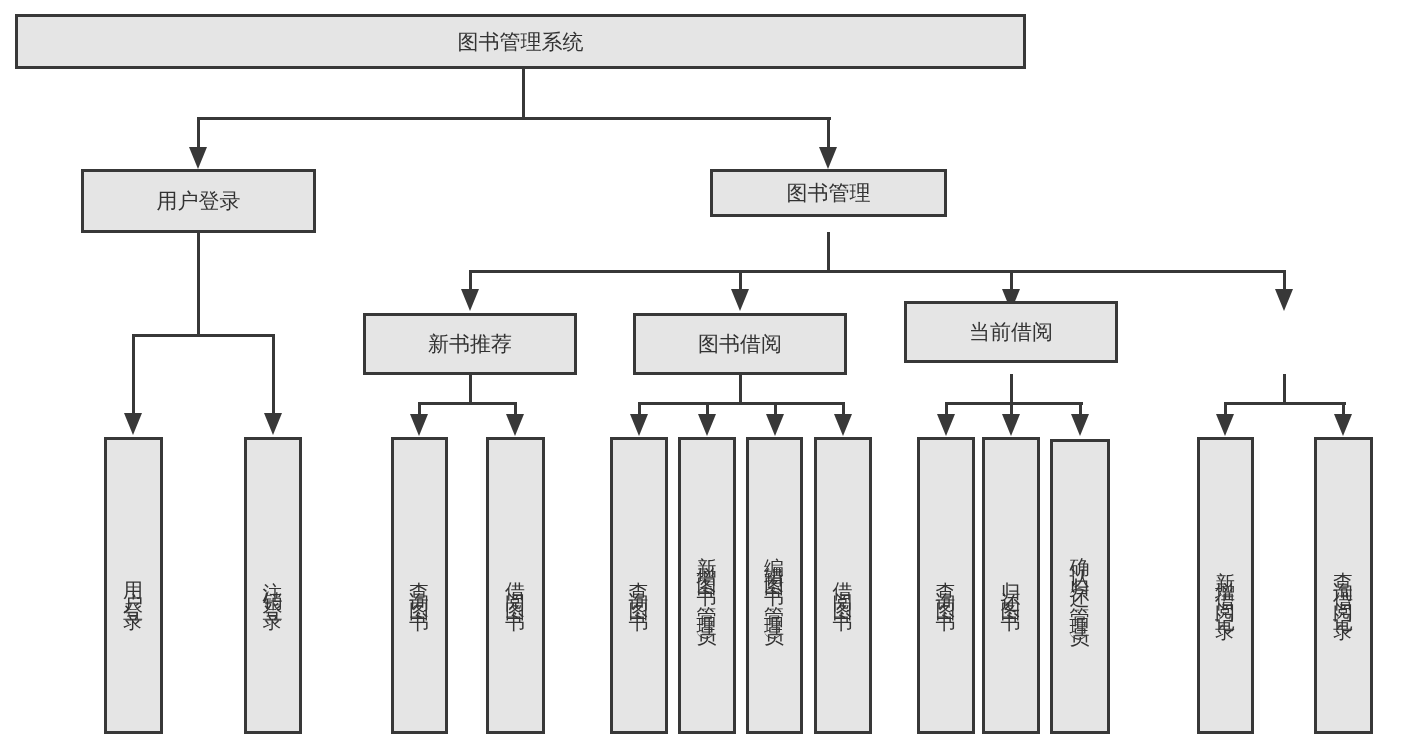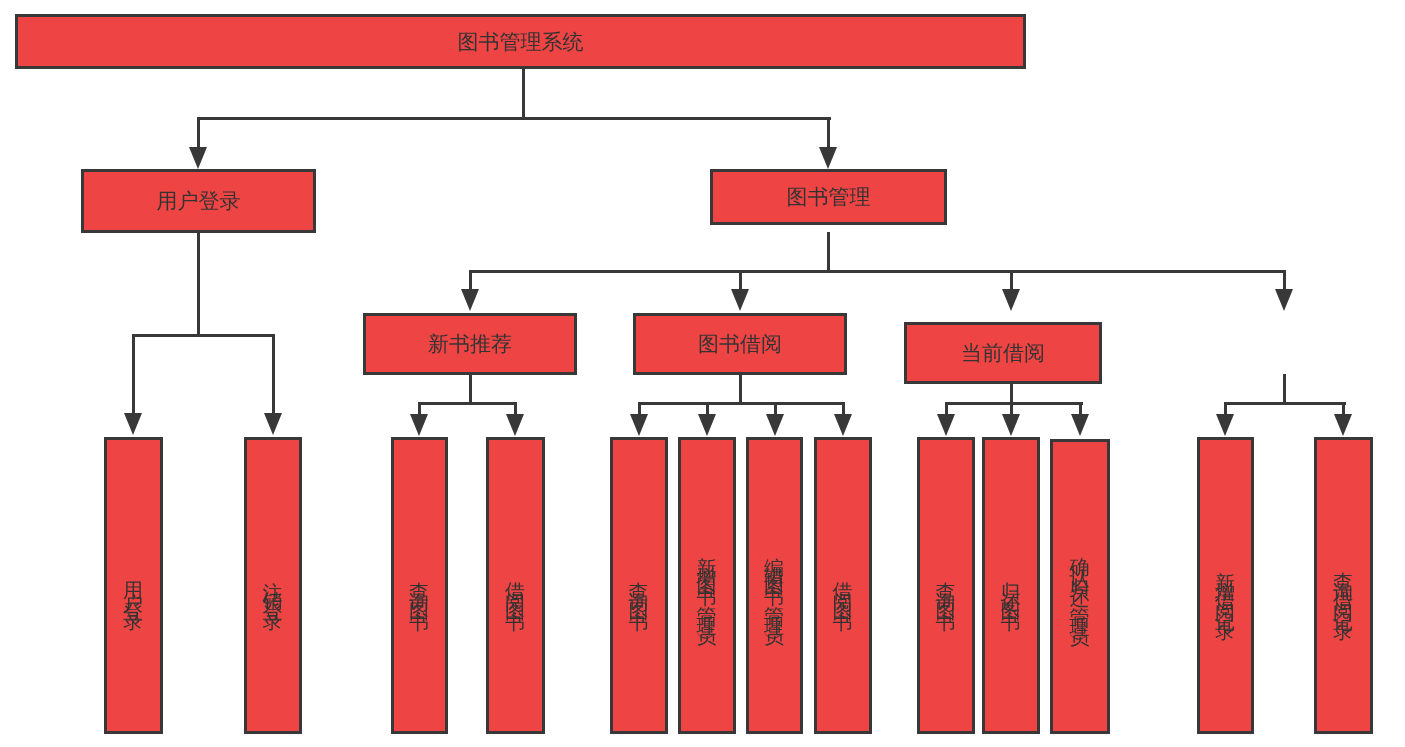--- a/index.html
+++ b/index.html
@@ -15,7 +15,7 @@
     position: absolute;
     box-sizing: border-box;
     border: 3px solid #383838;
-    background: #ef4444;
+    background: #e5e5e5;
     display: flex;
     align-items: center;
     justify-content: center;

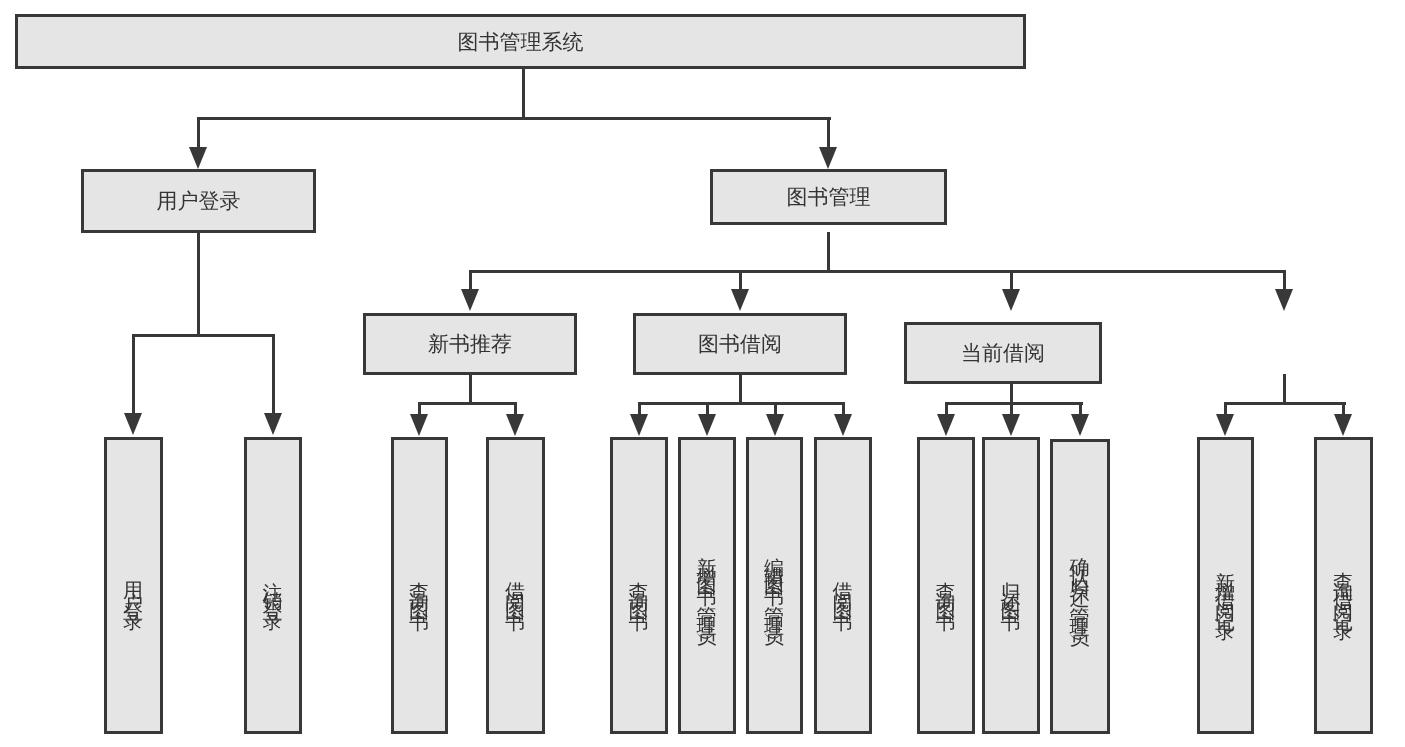--- a/index.html
+++ b/index.html
@@ -127,7 +127,7 @@
   <div class="node" style="left:81px;top:169px;width:235px;height:64px">
     <span class="lbl">用户登录</span>
   </div>
-  <div class="node" style="left:710px;top:169px;width:237px;height:56px">
+  <div class="node" style="left:710px;top:169px;width:237px;height:48px">
     <span class="lbl">图书管理</span>
   </div>
 

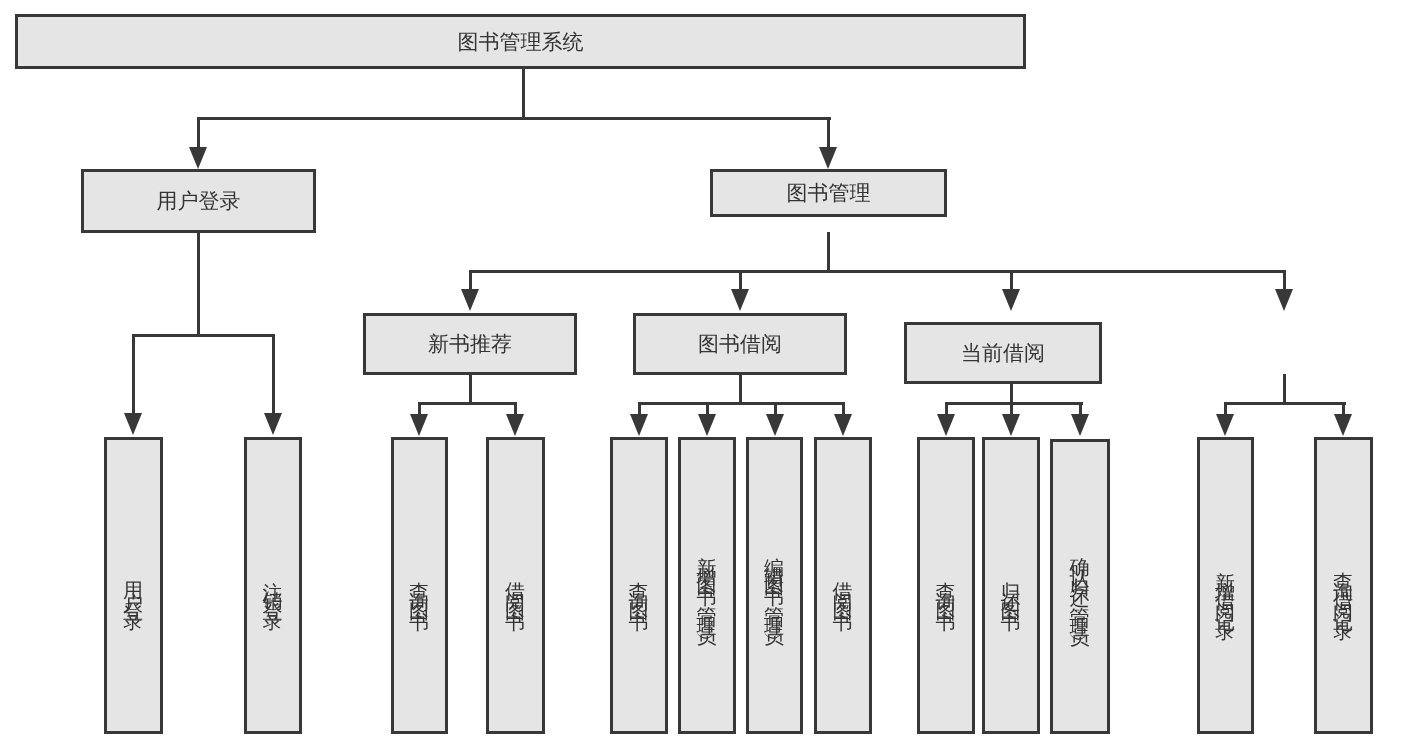--- a/index.html
+++ b/index.html
@@ -137,7 +137,7 @@
   <div class="node" style="left:633px;top:313px;width:214px;height:62px">
     <span class="lbl">图书借阅</span>
   </div>
-  <div class="node" style="left:904px;top:322px;width:198px;height:62px">
+  <div class="node" style="left:904px;top:301px;width:214px;height:62px">
     <span class="lbl">当前借阅</span>
   </div>
 

